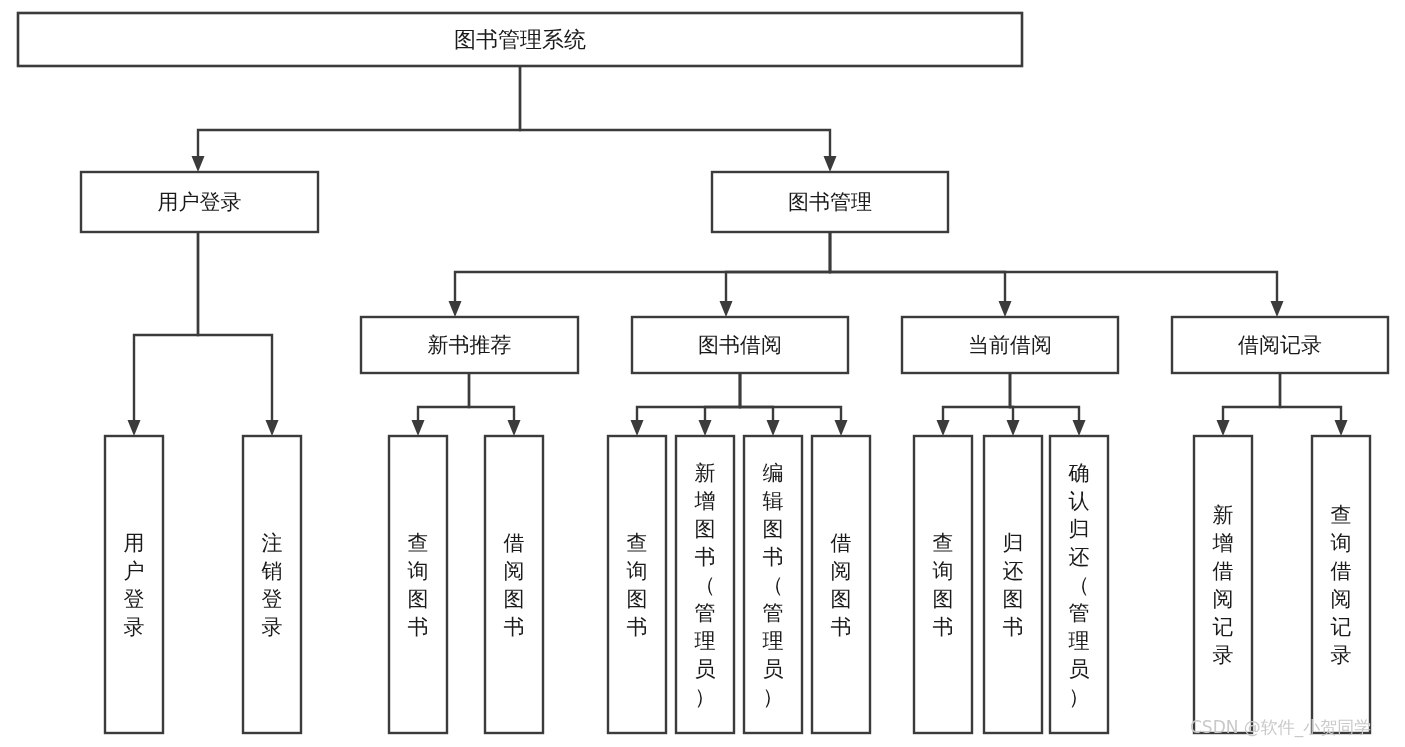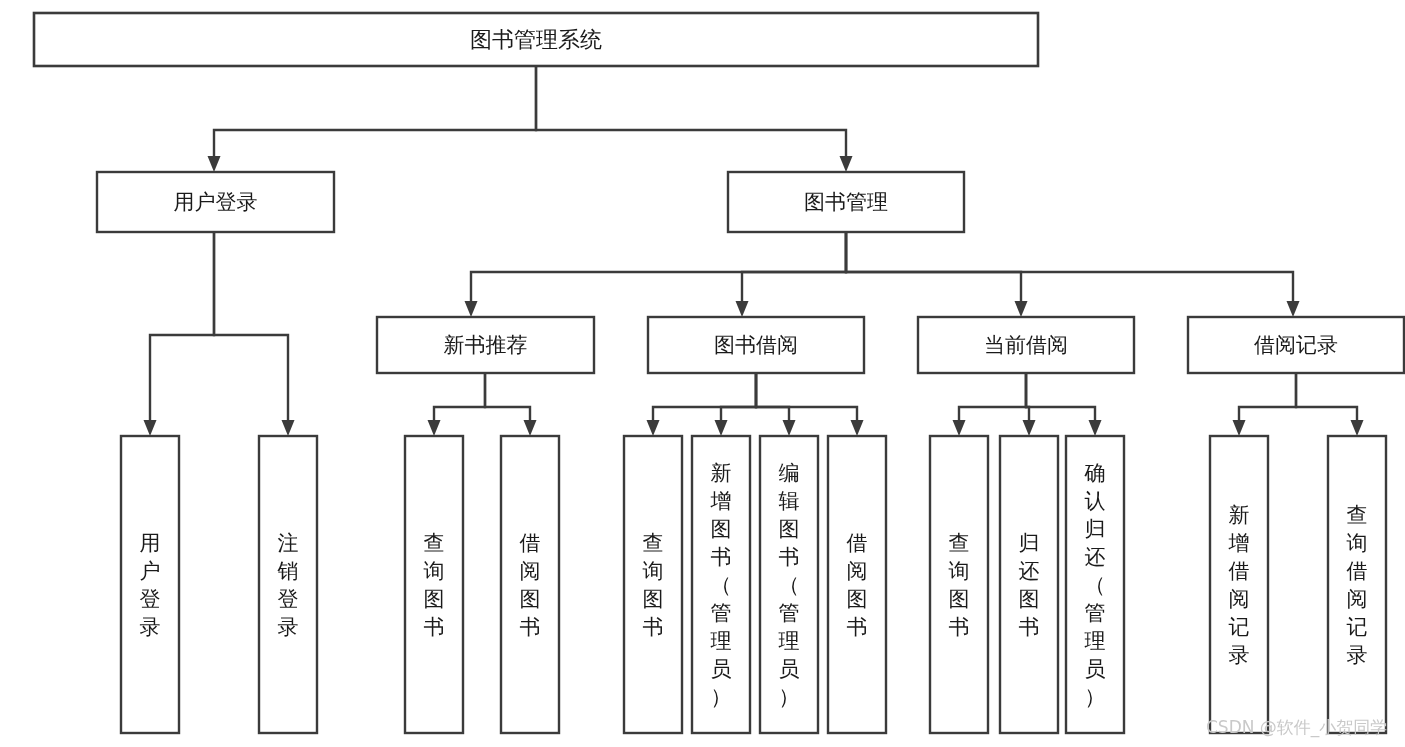--- a/index.html
+++ b/index.html
@@ -16,7 +16,7 @@
   }
   #diagram-root {
     position: absolute;
-    left: 16px;
+    left: 0;
     top: 0;
     width: 1127px;
     height: 747px;

